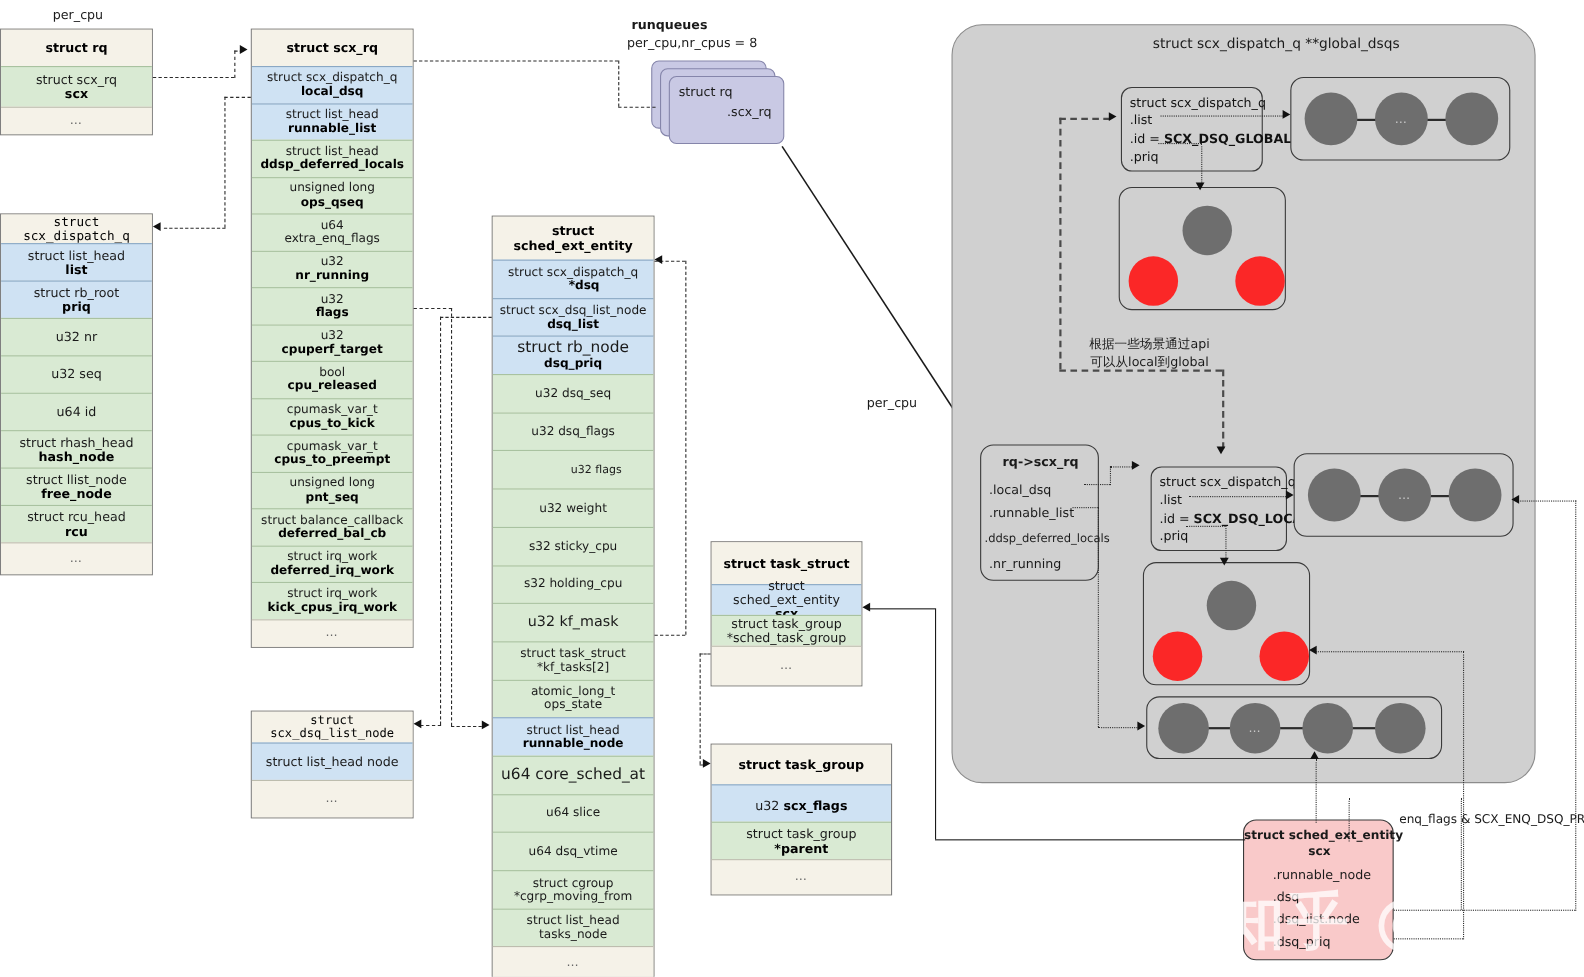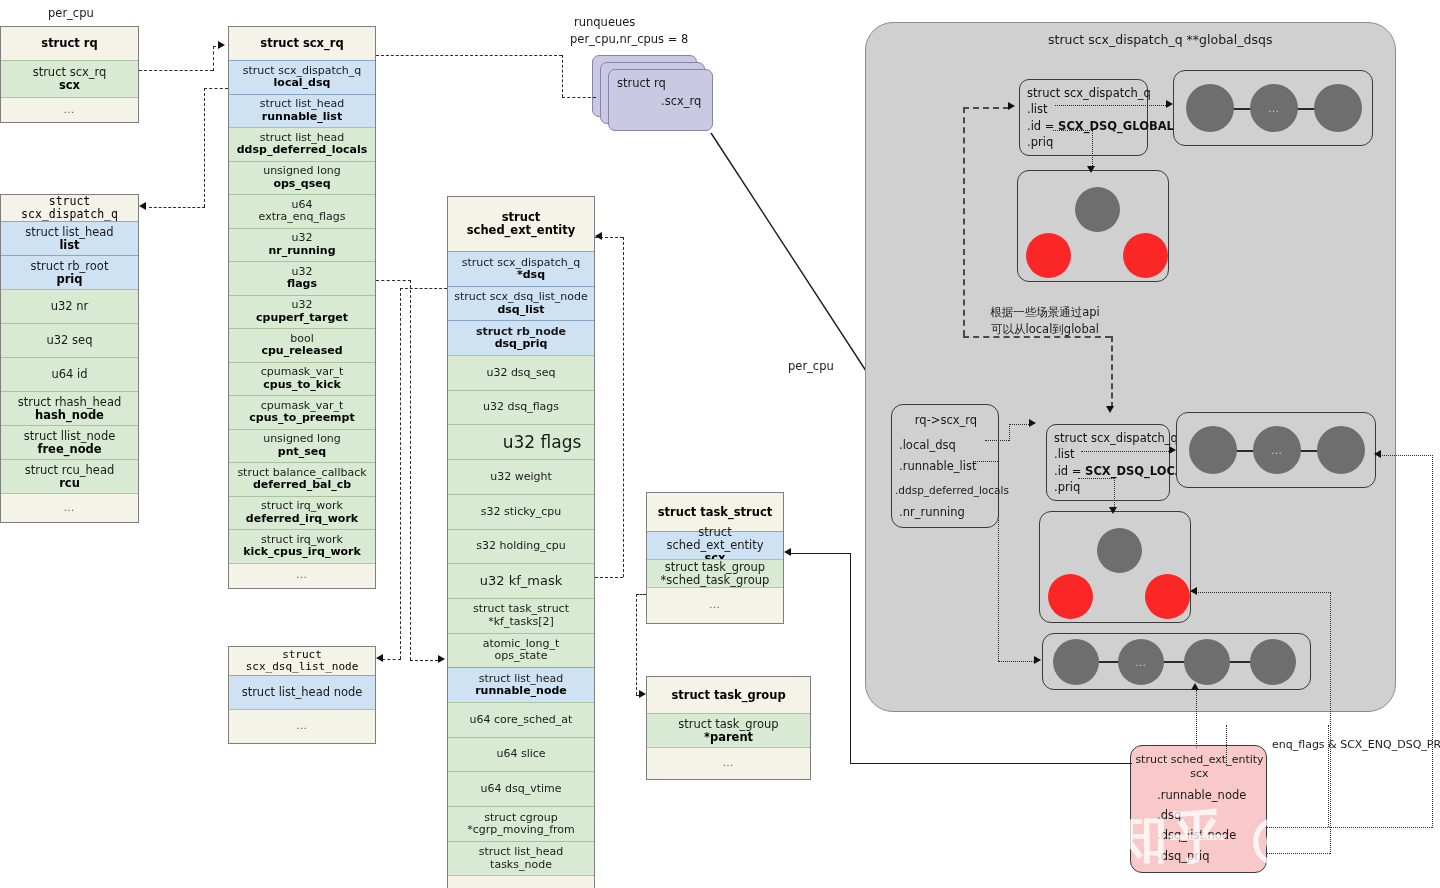--- a/index.html
+++ b/index.html
@@ -38,7 +38,7 @@
 
   
   .lbl { position:absolute; font-size:11.5px; color:#1a1a1a; white-space:nowrap; }
-  .lbl.b { font-weight:normal; }
+  .lbl.b { font-weight:bold; }
   .lbl.c { text-align:center; }
 
   

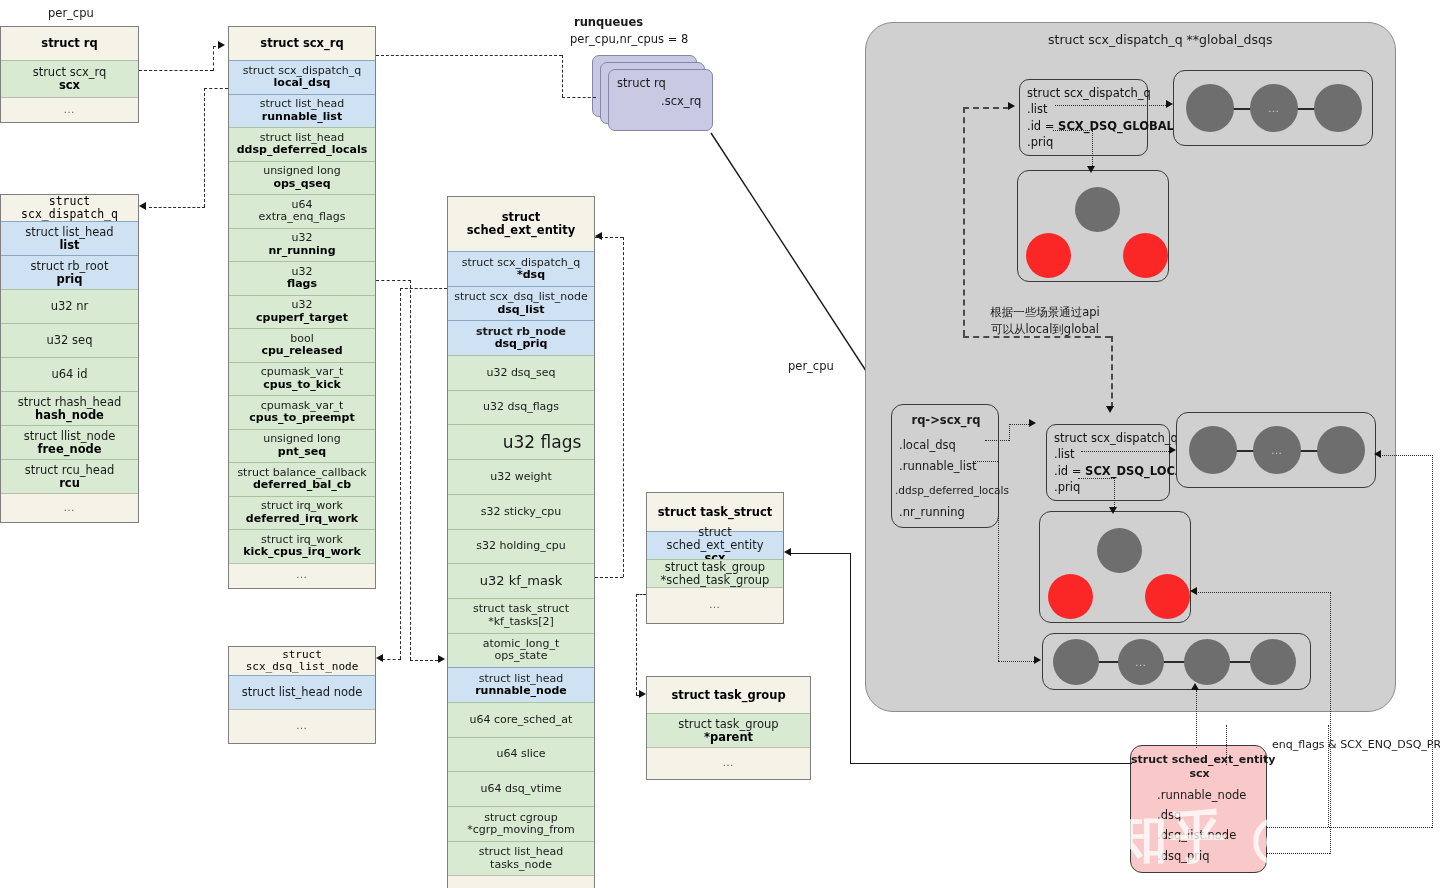--- a/index.html
+++ b/index.html
@@ -259,7 +259,7 @@
   </div>
 
 <div class="struct-box" id="box-sched-ext-entity" style="left:447px; top:196px; width:148px;">
-    <div class="row hdr" style="height: 54px;">
+    <div class="row hdr" style="height: 39px;">
       <div class="t2">struct</div>
       <div class="t2">sched_ext_entity</div>
     </div>

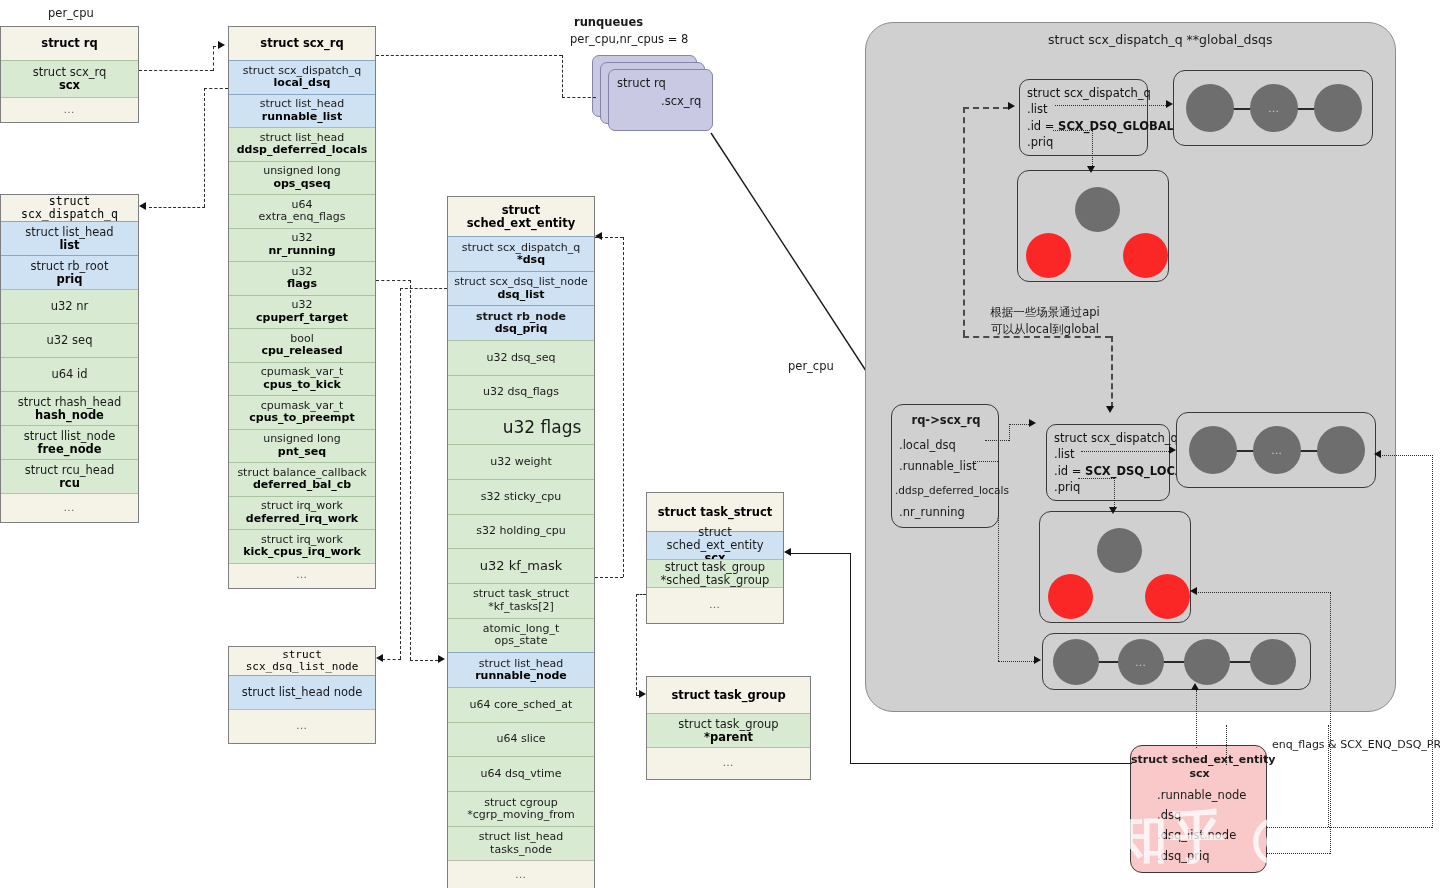--- a/index.html
+++ b/index.html
@@ -272,7 +272,7 @@
       <div class="t2" style="font-size: 11px;">dsq_list</div>
     </div>
     <div class="row blue" style="height: 34.7px;">
-      <div class="t1" style="font-size: 11px; font-weight: bold;">struct rb_node</div>
+      <div class="t1" style="font-size: 14px;">struct rb_node</div>
       <div class="t2" style="font-size: 11px;">dsq_priq</div>
     </div>
     <div class="row green" style="height: 34.7px;">

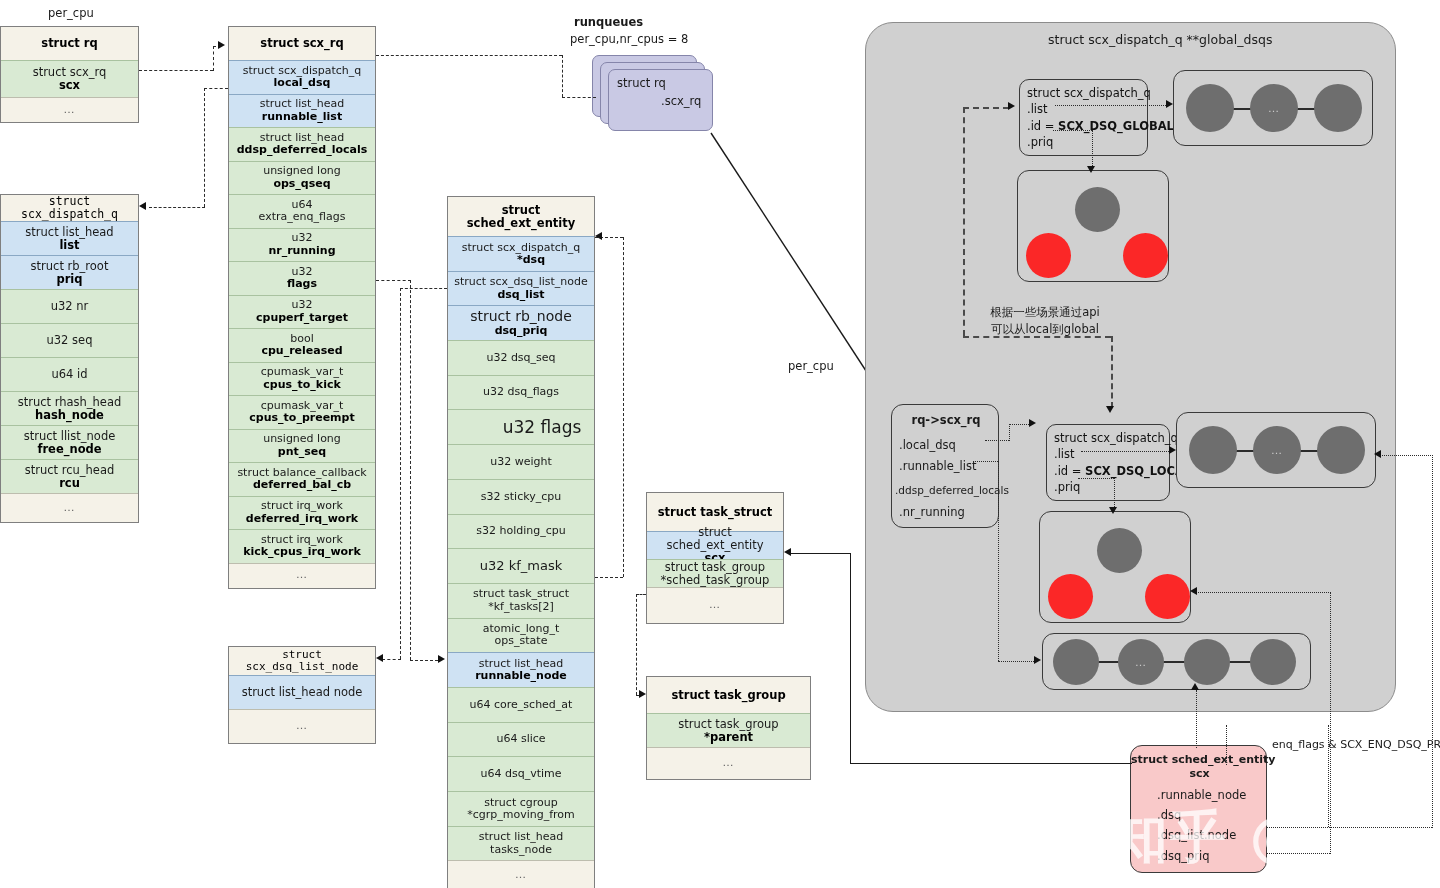--- a/index.html
+++ b/index.html
@@ -282,7 +282,7 @@
       <div class="t1" style="font-size: 11px;">u32 dsq_flags</div>
     </div>
     <div class="row green" style="height: 34.7px;">
-      <div class="t1" style="font-size: 17px; padding-left: 42px;">u32 flags</div>
+      <div class="t1" style="font-size: 10px; padding-left: 42px;">u32 flags</div>
     </div>
     <div class="row green" style="height: 34.7px;">
       <div class="t1" style="font-size: 11px;">u32 weight</div>

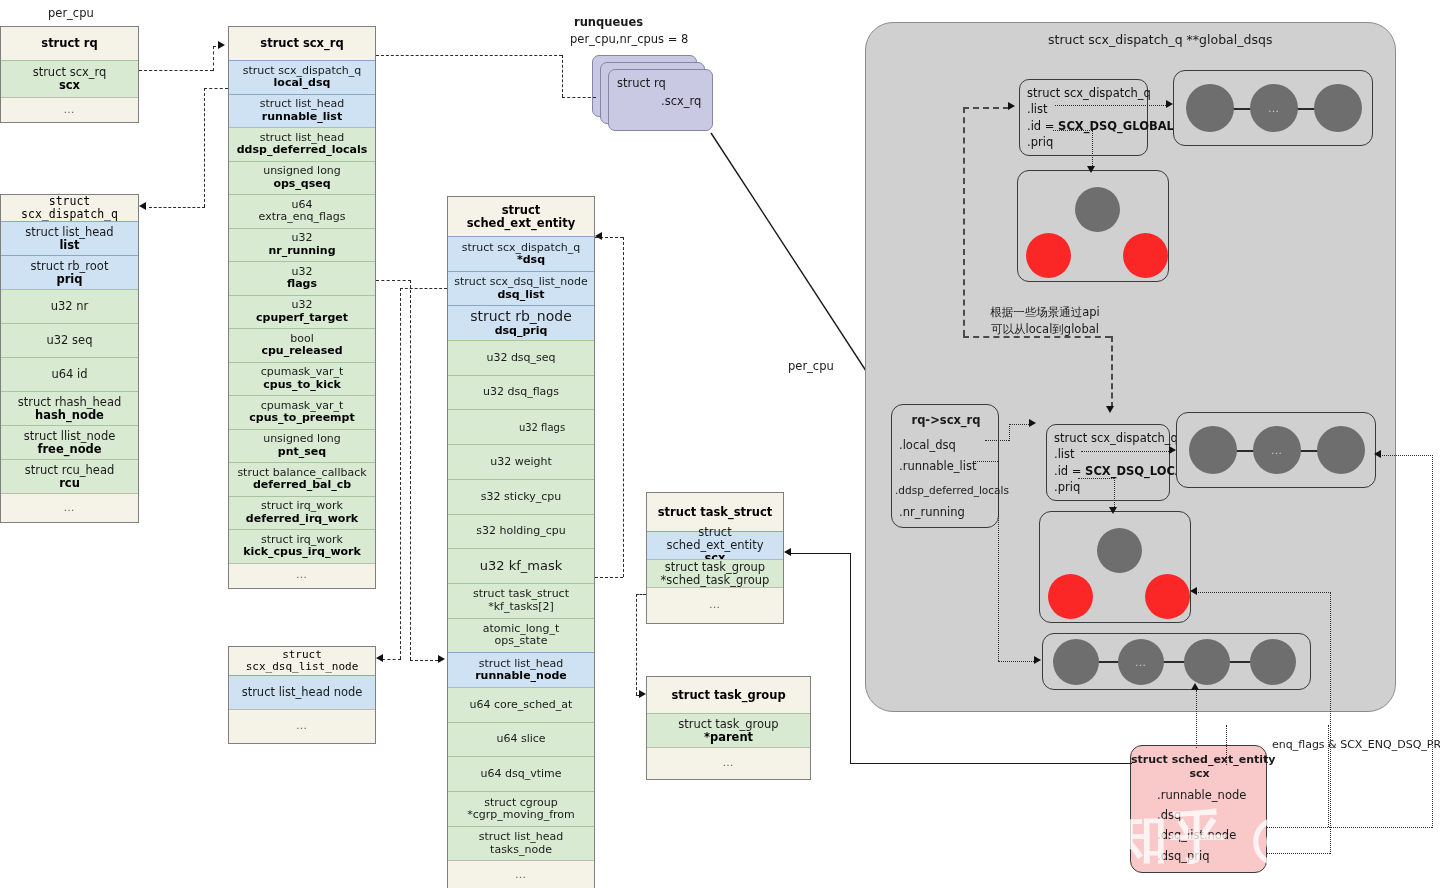--- a/index.html
+++ b/index.html
@@ -309,7 +309,7 @@
       <div class="t2" style="font-size: 11px;">runnable_node</div>
     </div>
     <div class="row green" style="height: 34.7px;">
-      <div class="t1" style="font-size: 11px;">u64 core_sched_at</div>
+      <div class="t1" style="font-size: 14px;">u64 core_sched_at</div>
     </div>
     <div class="row green" style="height: 34.7px;">
       <div class="t1" style="font-size: 11px;">u64 slice</div>

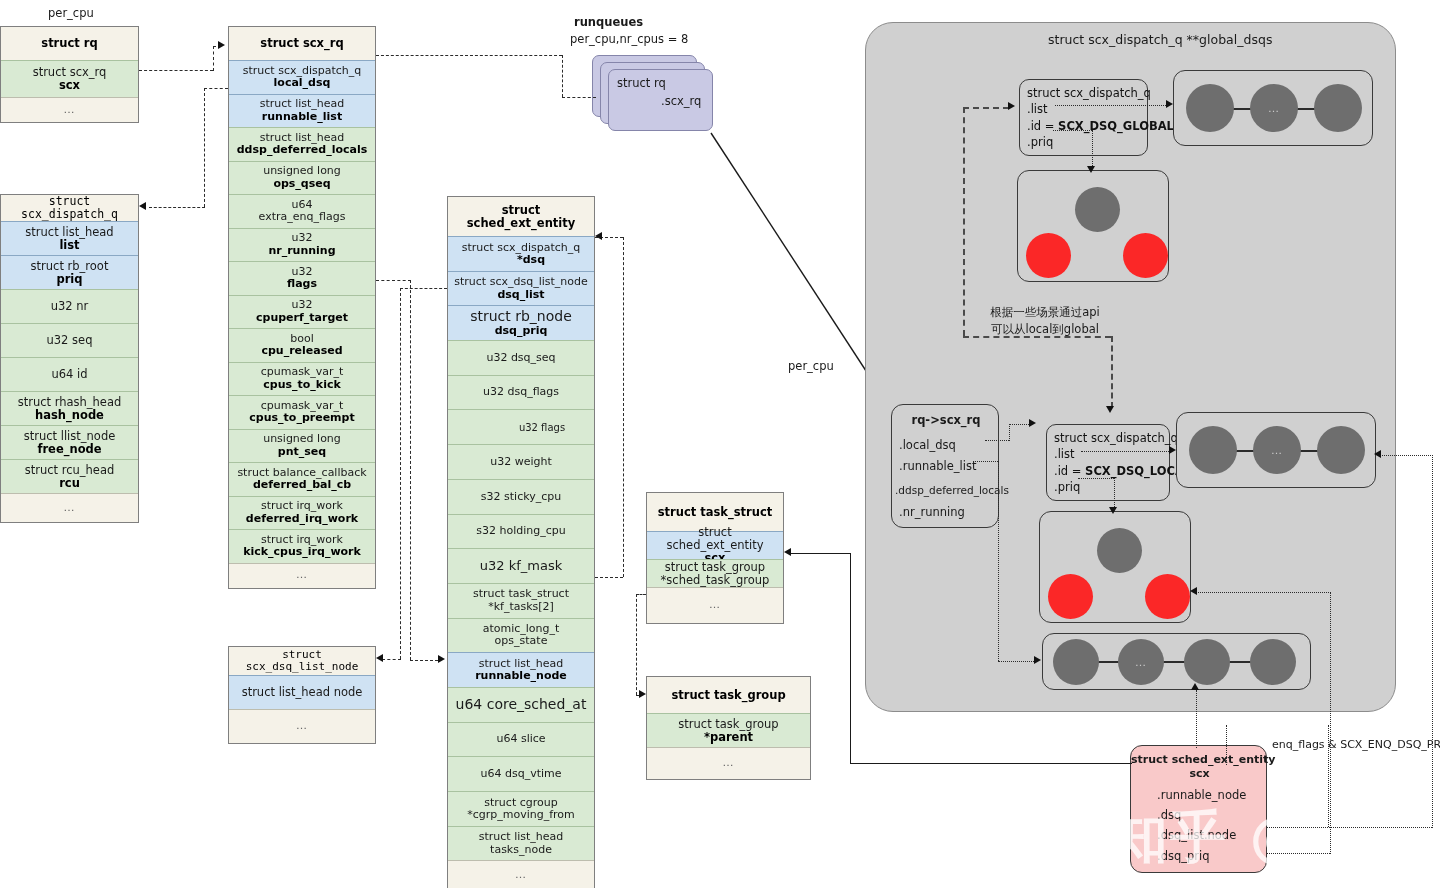--- a/index.html
+++ b/index.html
@@ -350,6 +350,9 @@
     <div class="row hdr" style="height: 36px;">
       <div class="t2">struct task_group</div>
     </div>
+    <div class="row blue" style="height: 34px;">
+      <div><span class="t1">u32 </span><span class="t2">scx_flags</span></div>
+    </div>
     <div class="row green" style="height: 34px;">
       <div class="t1">struct task_group</div>
       <div class="t2">*parent</div>

